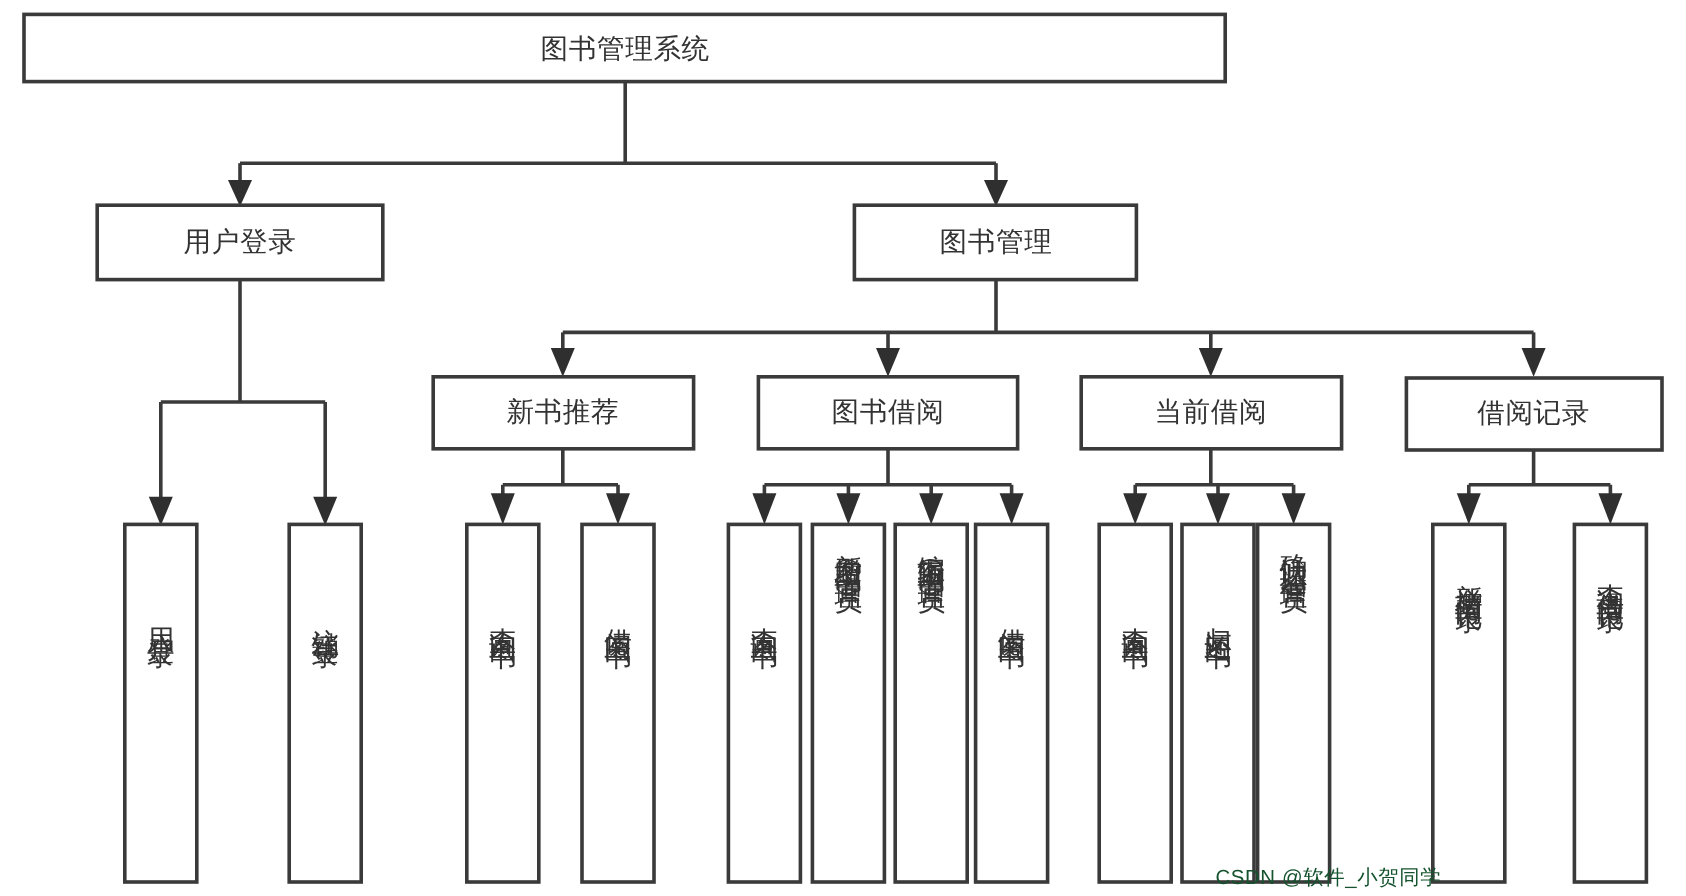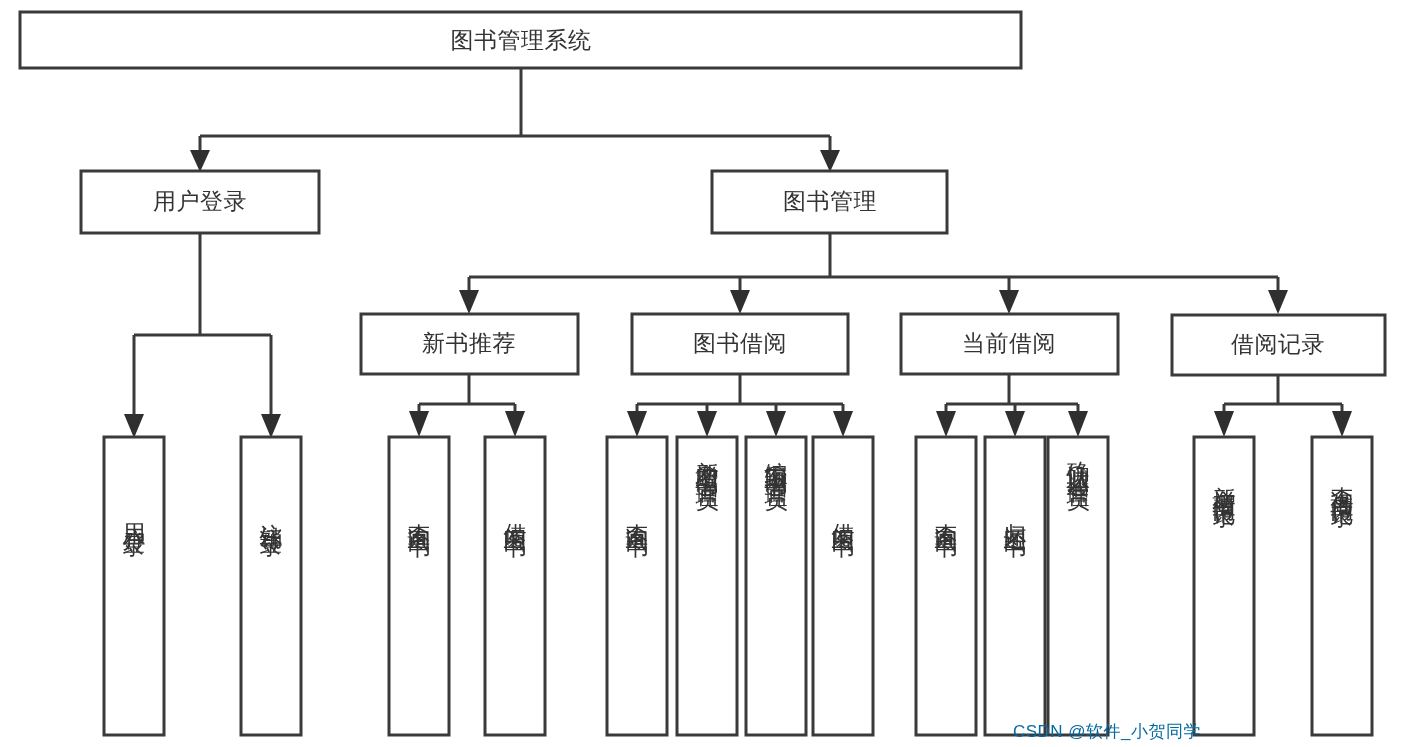--- a/index.html
+++ b/index.html
@@ -72,7 +72,7 @@
     bottom: 4px;
     font-family: "Liberation Sans", "DejaVu Sans", sans-serif;
     font-size: 17px;
-    color: #0369a1;
+    color: #14532d;
     letter-spacing: 0.5px;
     user-select: none;
   }

